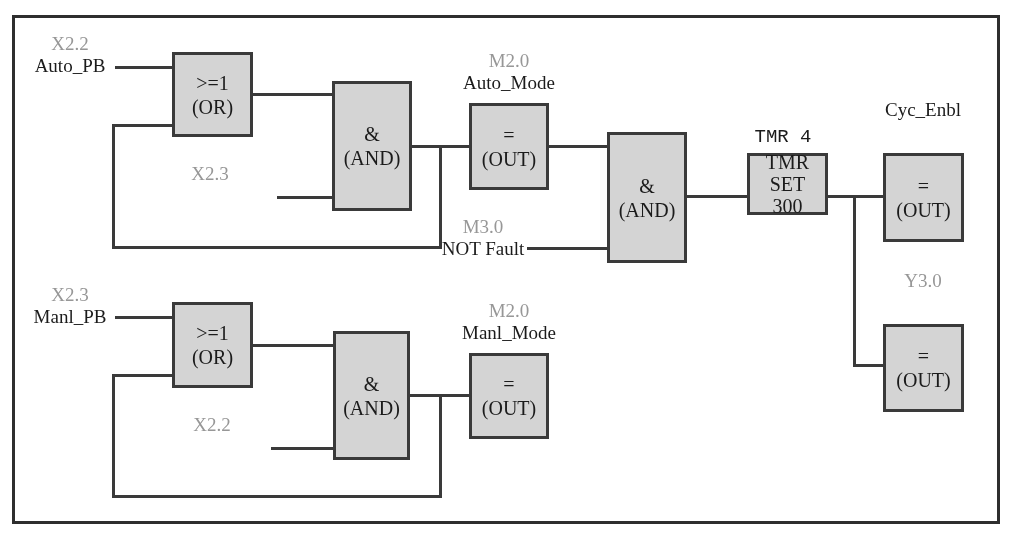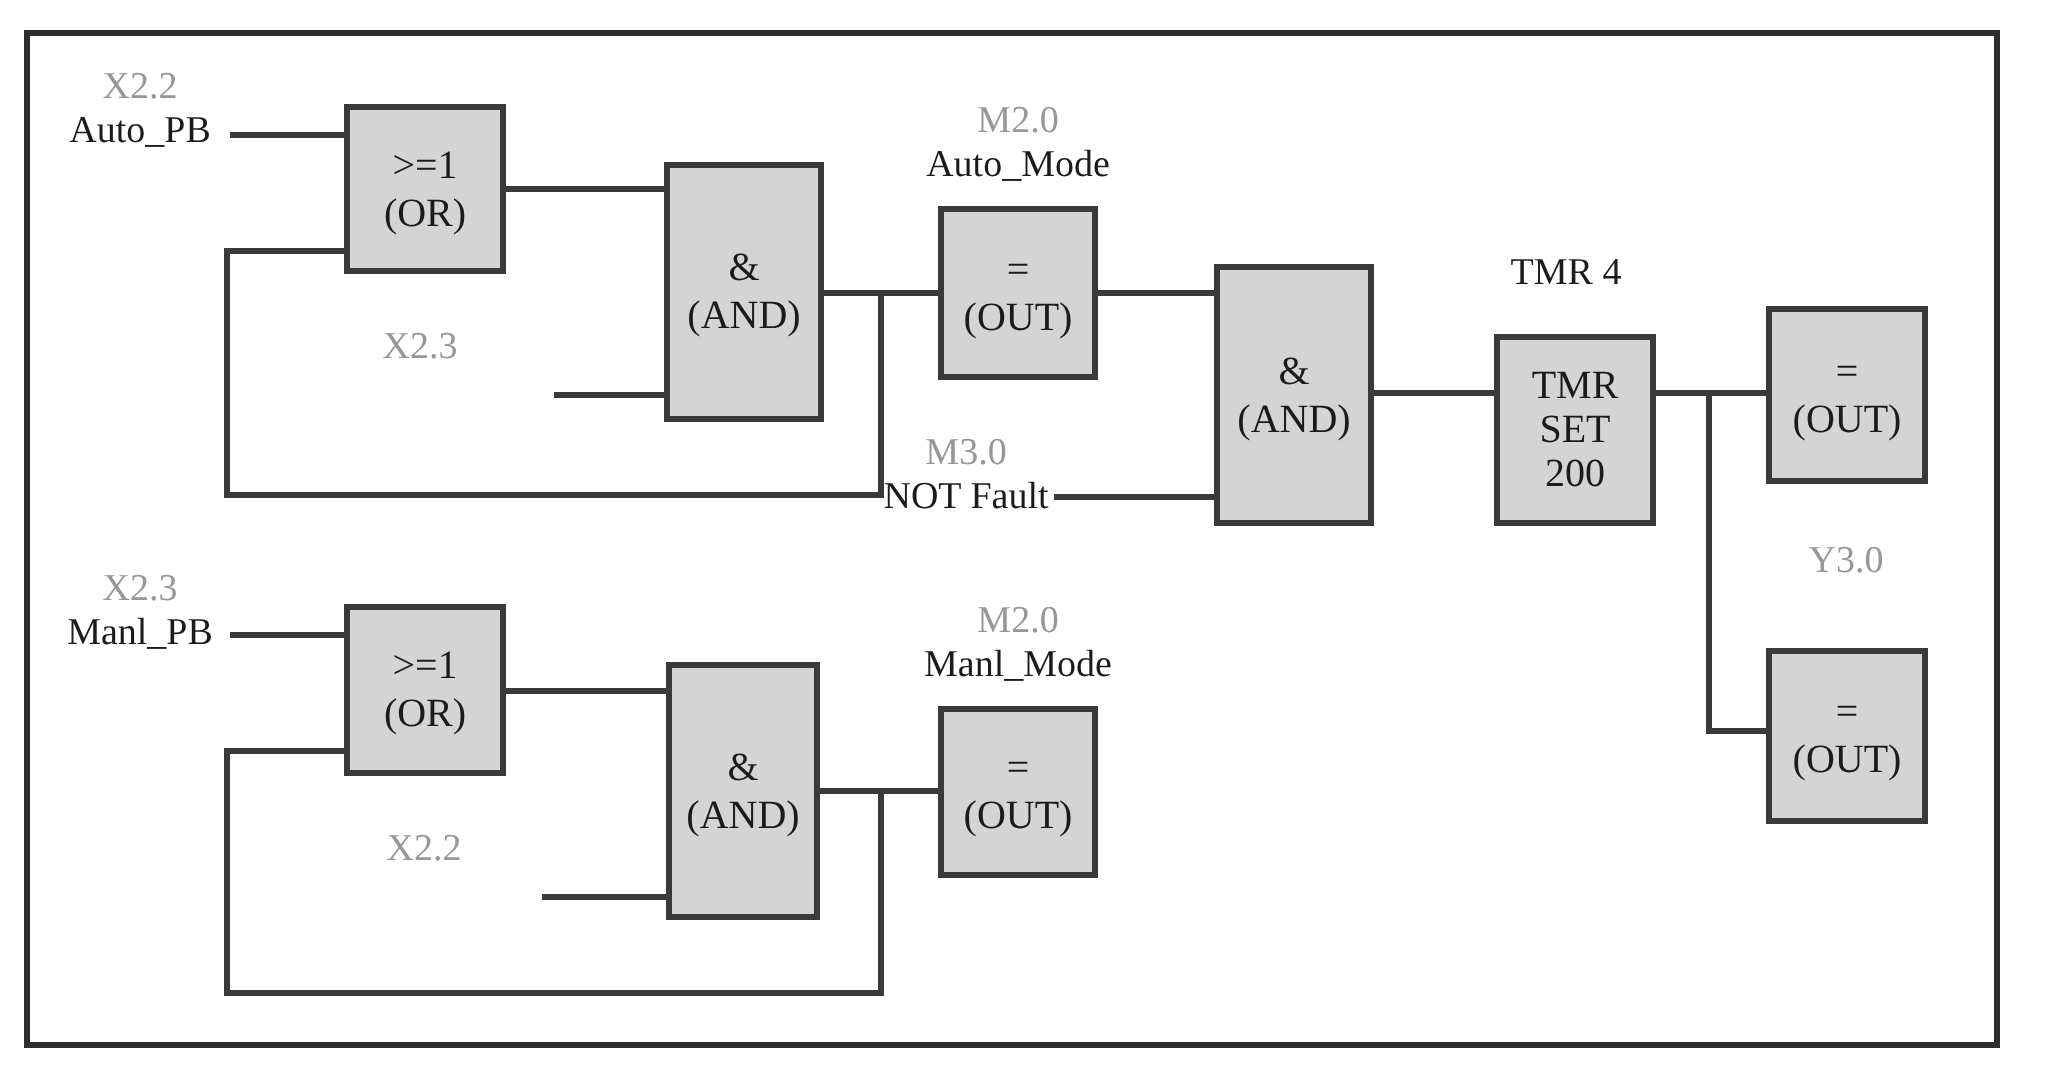--- a/index.html
+++ b/index.html
@@ -144,6 +144,7 @@
   </div>
 
   <div class="lbl" style="left:843px;top:99px">
+    <div class="tag">Cyc_Enbl</div>
   </div>
 
   <div class="lbl" style="left:843px;top:270px">

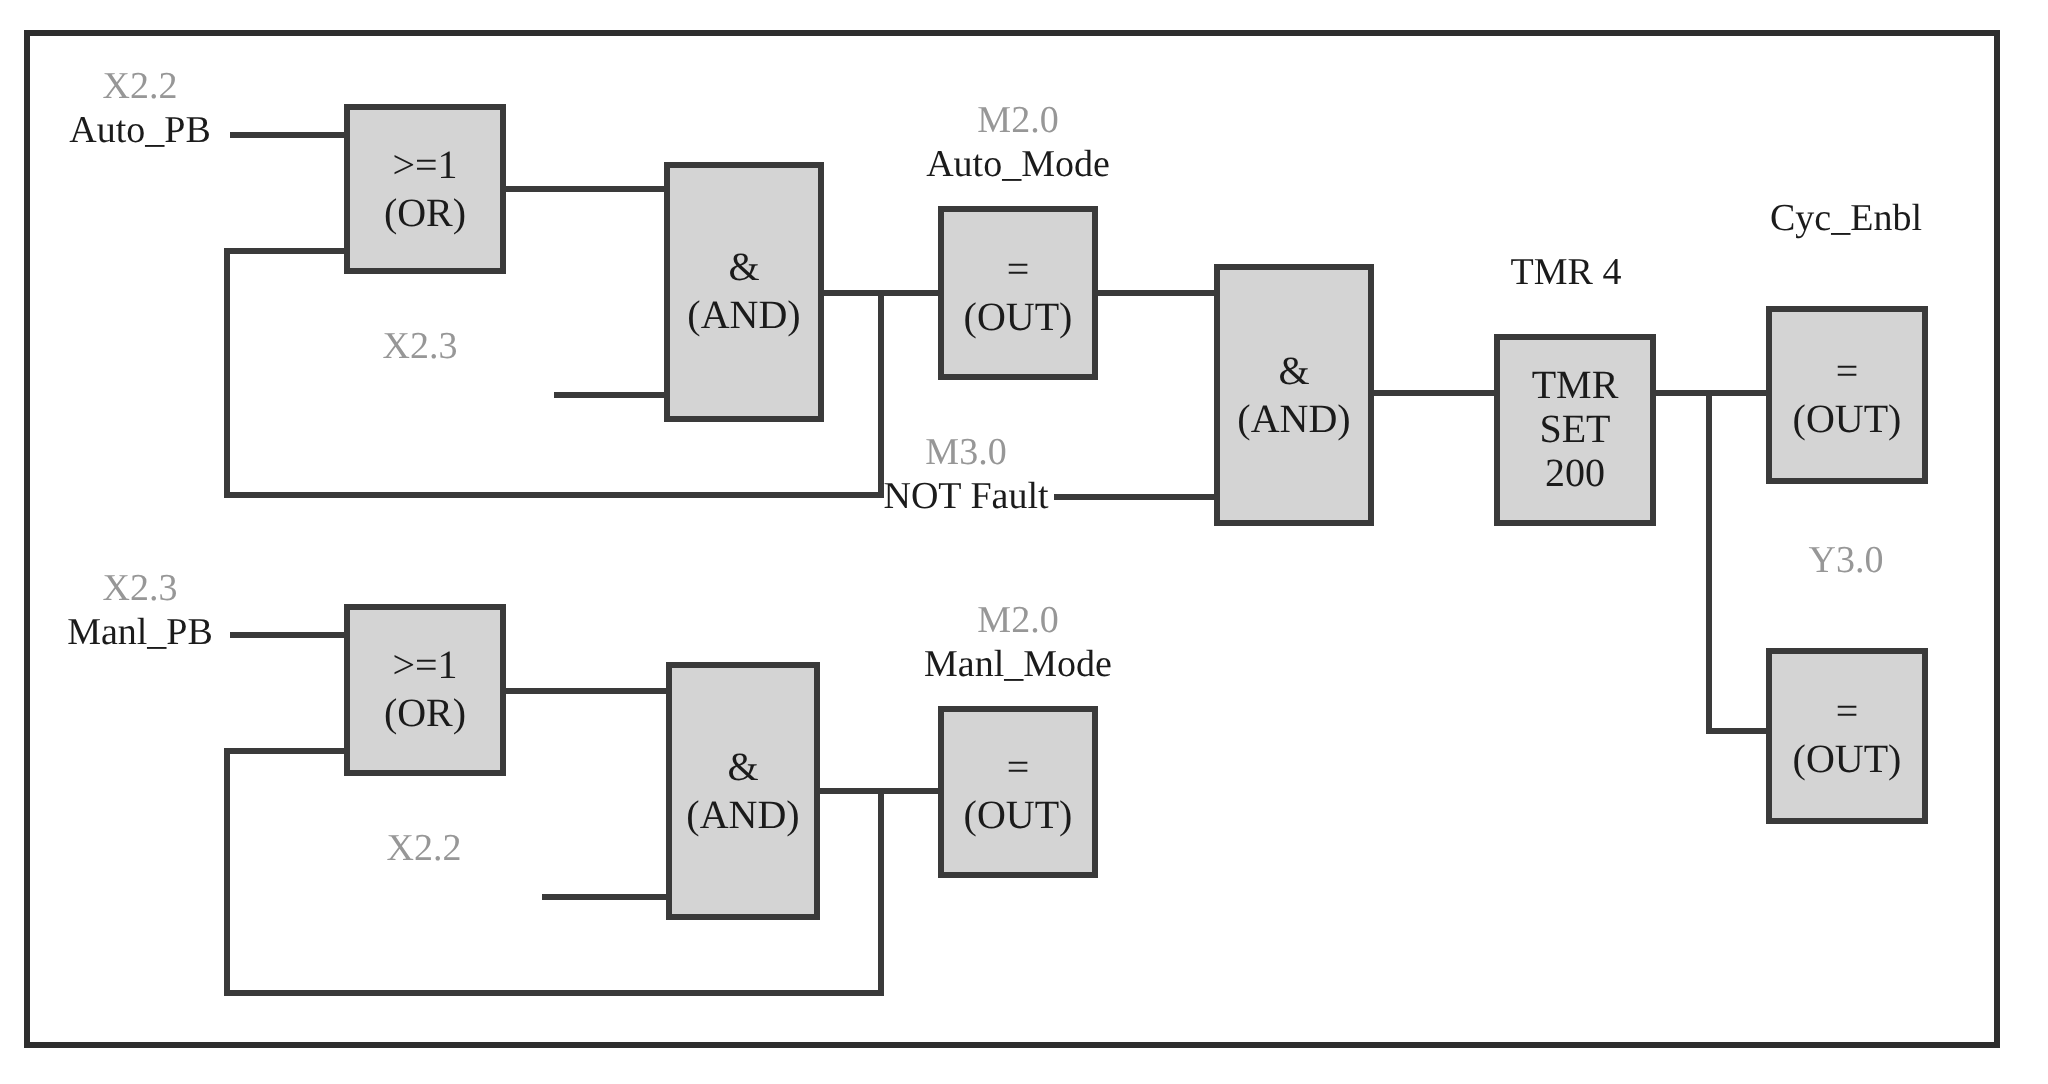--- a/index.html
+++ b/index.html
@@ -37,7 +37,7 @@
   }
   .lbl .addr{color:var(--address-gray);}
   .lbl .tag{color:var(--text-black);}
-  .lbl.black-only{color:var(--text-black);}
+  .lbl.black-only{color:var(--text-black);font-family:Liberation Mono, monospace;}
 </style>
 </head>
 <body>

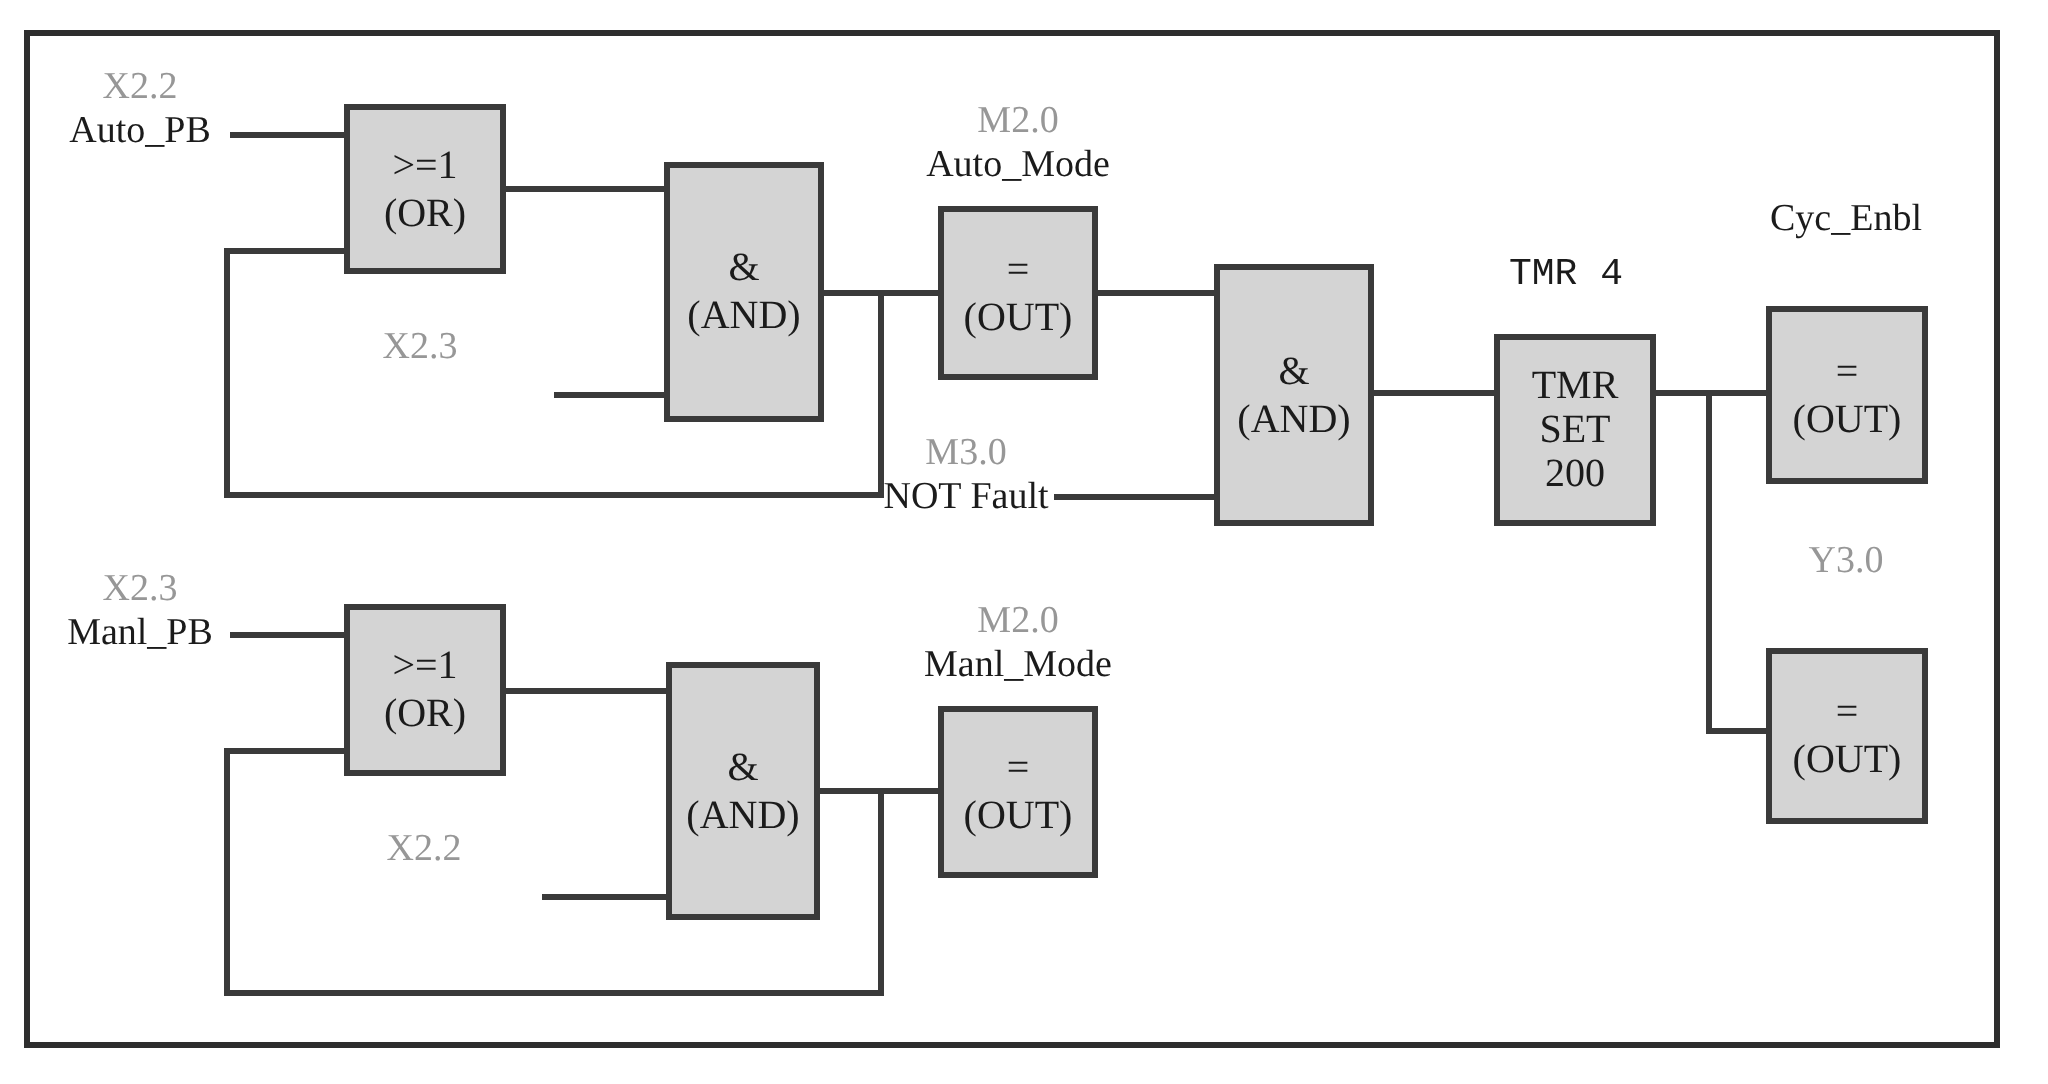--- a/index.html
+++ b/index.html
@@ -89,7 +89,7 @@
     <div class="bt">(AND)</div>
   </div>
 
-  <div class="block" style="left:747px;top:167px;width:81px;height:96px;line-height:22px">
+  <div class="block" style="left:747px;top:153px;width:81px;height:62px;line-height:22px">
     <div class="bt">TMR</div>
     <div class="bt">SET</div>
     <div class="bt">200</div>

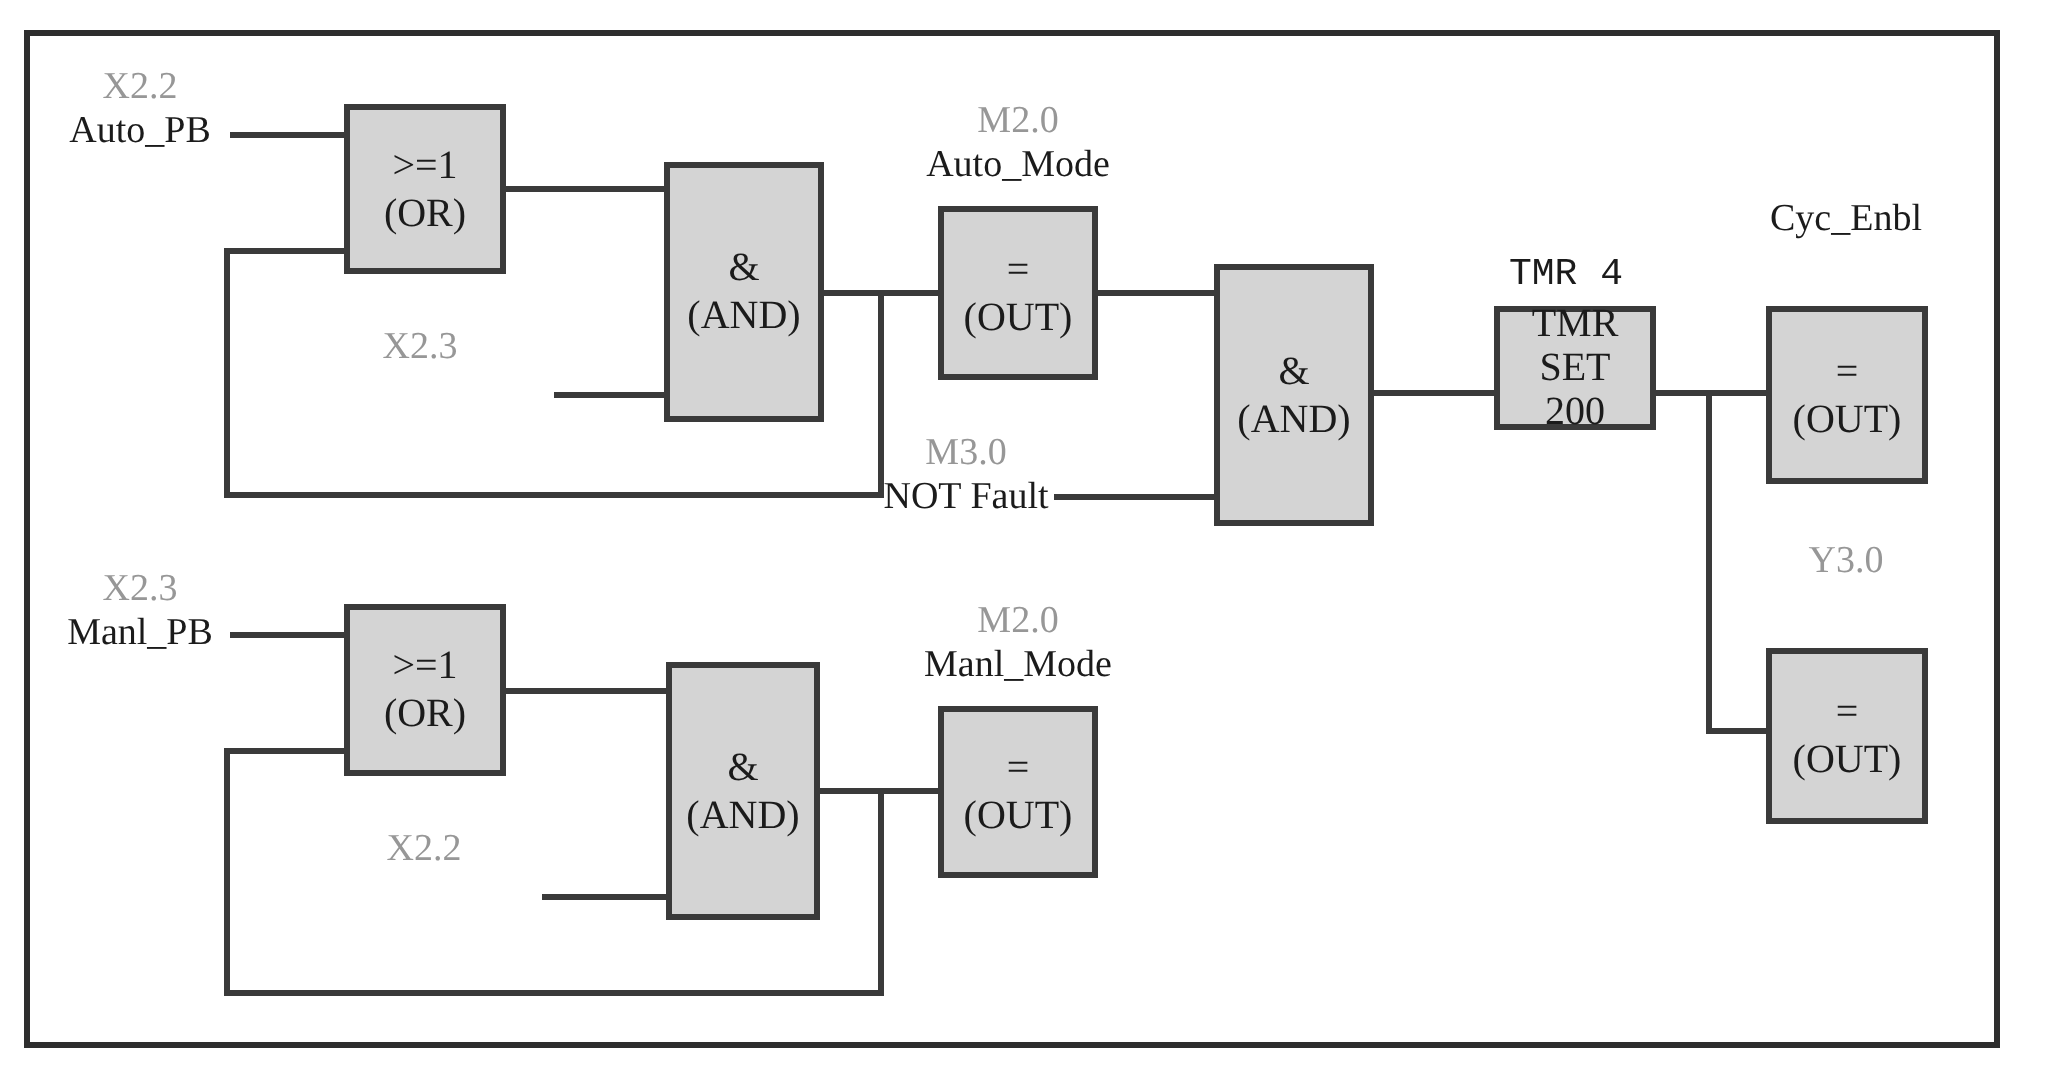--- a/index.html
+++ b/index.html
@@ -92,7 +92,7 @@
   <div class="block" style="left:747px;top:153px;width:81px;height:62px;line-height:22px">
     <div class="bt">TMR</div>
     <div class="bt">SET</div>
-    <div class="bt">200</div>
+    <div class="bt">300</div>
   </div>
 
   <div class="block" style="left:883px;top:153px;width:81px;height:89px">

